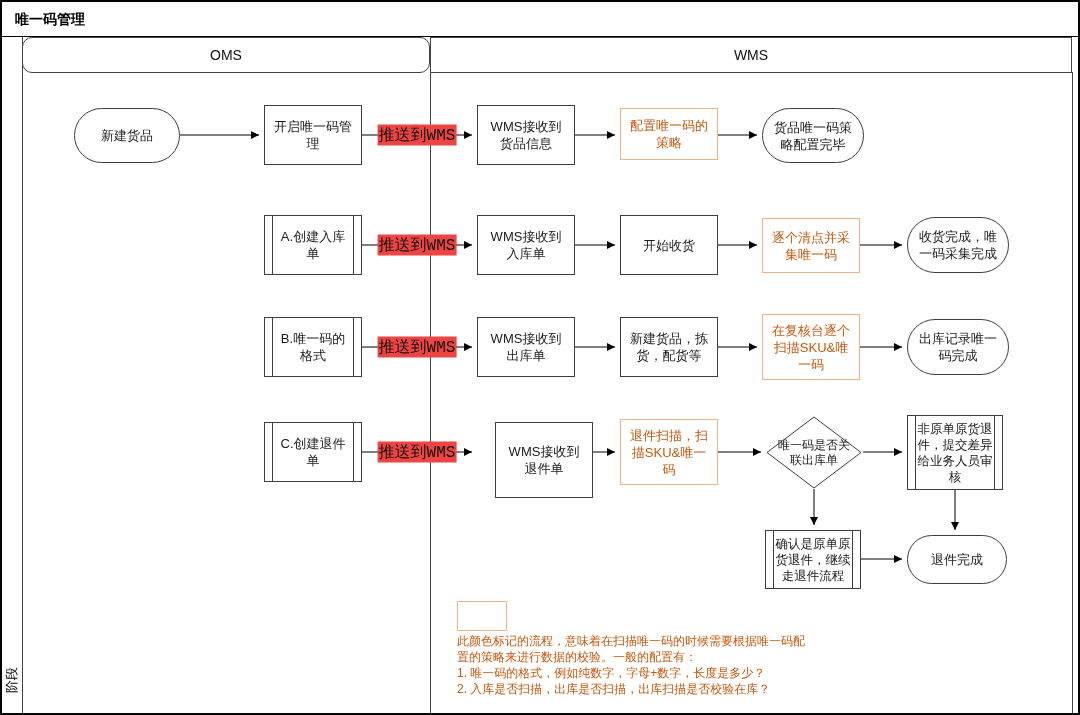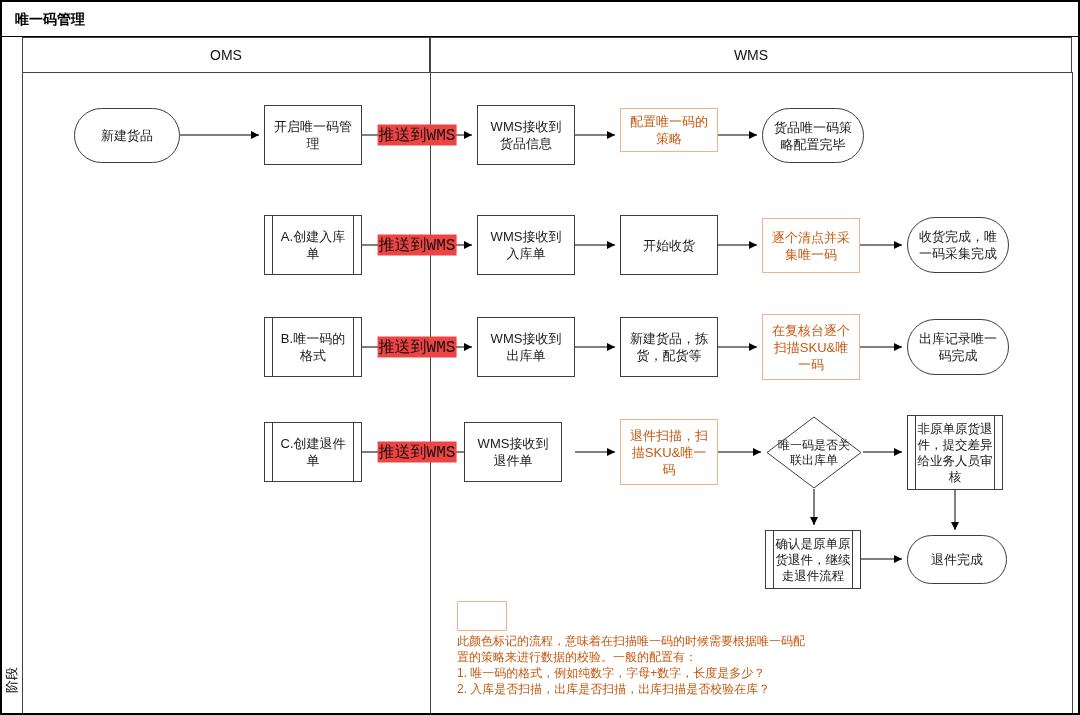--- a/index.html
+++ b/index.html
@@ -13,7 +13,7 @@
   .phase-col{position:absolute;left:0;top:35px;width:20px;height:678px;border-right:1px solid #444;}
   .phase-label{position:absolute;left:50%;bottom:26px;transform:translateX(-50%) rotate(-90deg);font-size:13px;white-space:nowrap;color:#000;}
   .lane-header{position:absolute;top:35px;height:36px;border:1px solid #444;box-sizing:border-box;display:flex;align-items:center;justify-content:center;font-size:14px;color:#111;background:#fff;}
-  .lh-oms{left:20px;width:408px;}
+  .lh-oms{left:20px;width:408px;border-radius:10px;}
   .lh-wms{left:428px;width:642px;}
   .vline{position:absolute;width:1px;background:#444;}
   .v-divider{left:428px;top:70px;height:643px;}

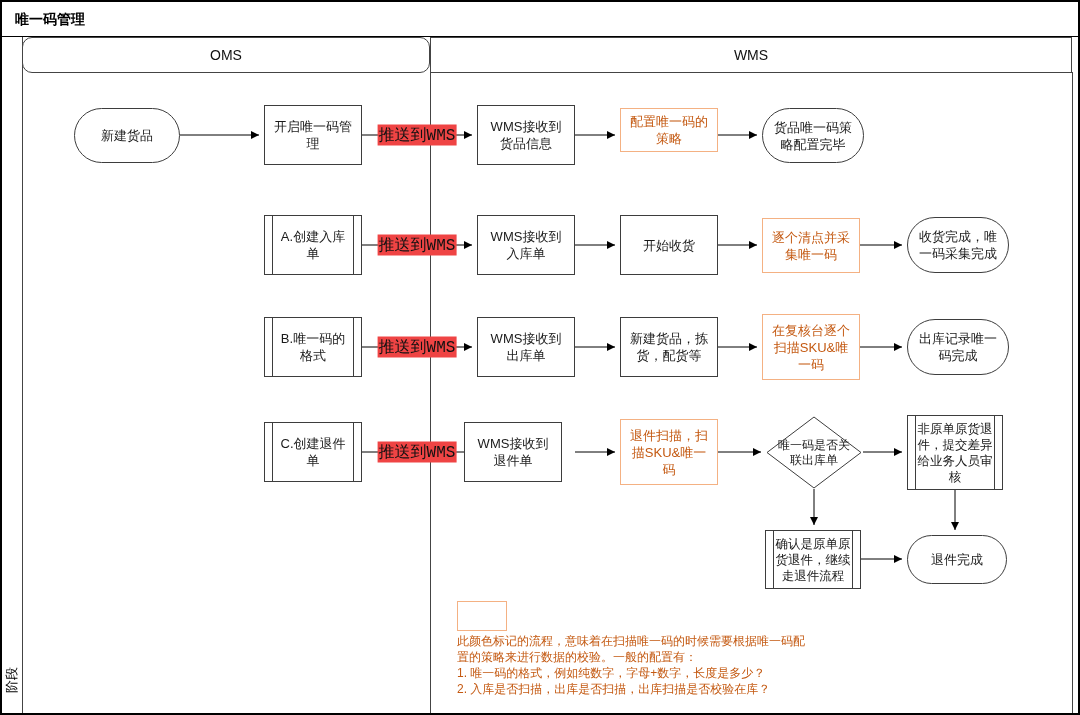--- a/index.html
+++ b/index.html
@@ -102,7 +102,7 @@
   <div class="node" style="left:475px;top:103px;width:98px;height:60px">
     <span>WMS接收到货品信息</span>
   </div>
-  <div class="node hl" style="left:618px;top:106px;width:98px;height:44px">
+  <div class="node hl" style="left:618px;top:106px;width:98px;height:52px">
     <span>配置唯一码的策略</span>
   </div>
   <div class="node oval" style="left:760px;top:106px;width:102px;height:55px">

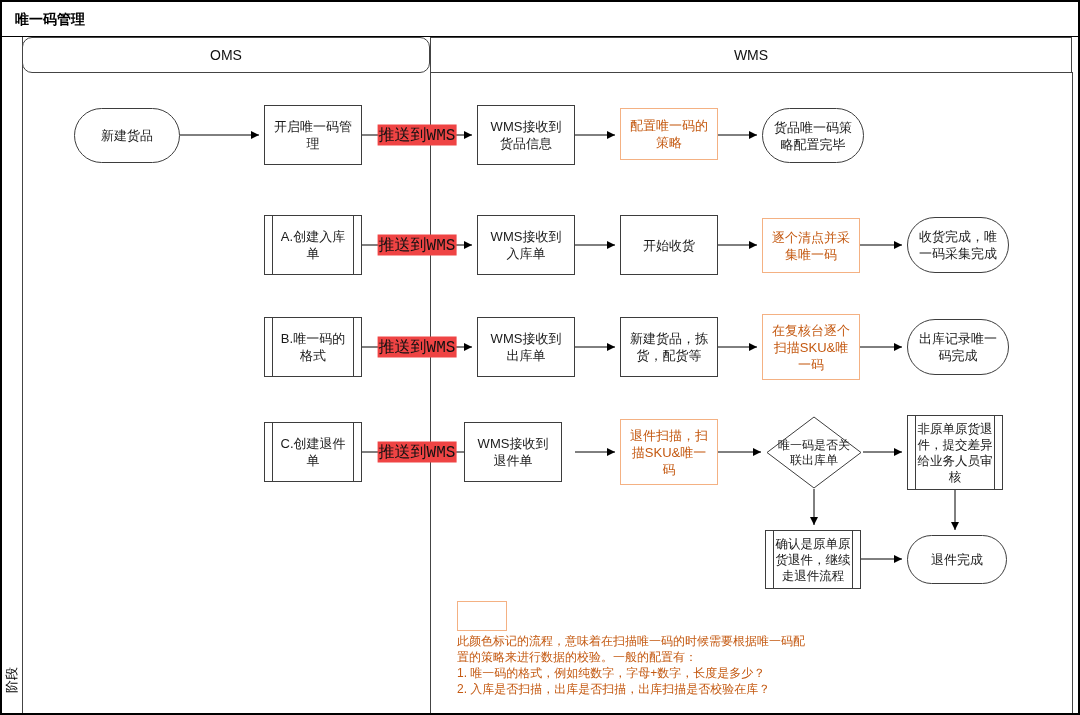--- a/index.html
+++ b/index.html
@@ -144,7 +144,7 @@
   <div class="node predef" style="left:262px;top:420px;width:98px;height:60px">
     <span>C.创建退件单</span>
   </div>
-  <div class="node" style="left:462px;top:420px;width:98px;height:60px">
+  <div class="node" style="left:493px;top:420px;width:98px;height:76px">
     <span>WMS接收到退件单</span>
   </div>
   <div class="node hl" style="left:618px;top:417px;width:98px;height:66px">

